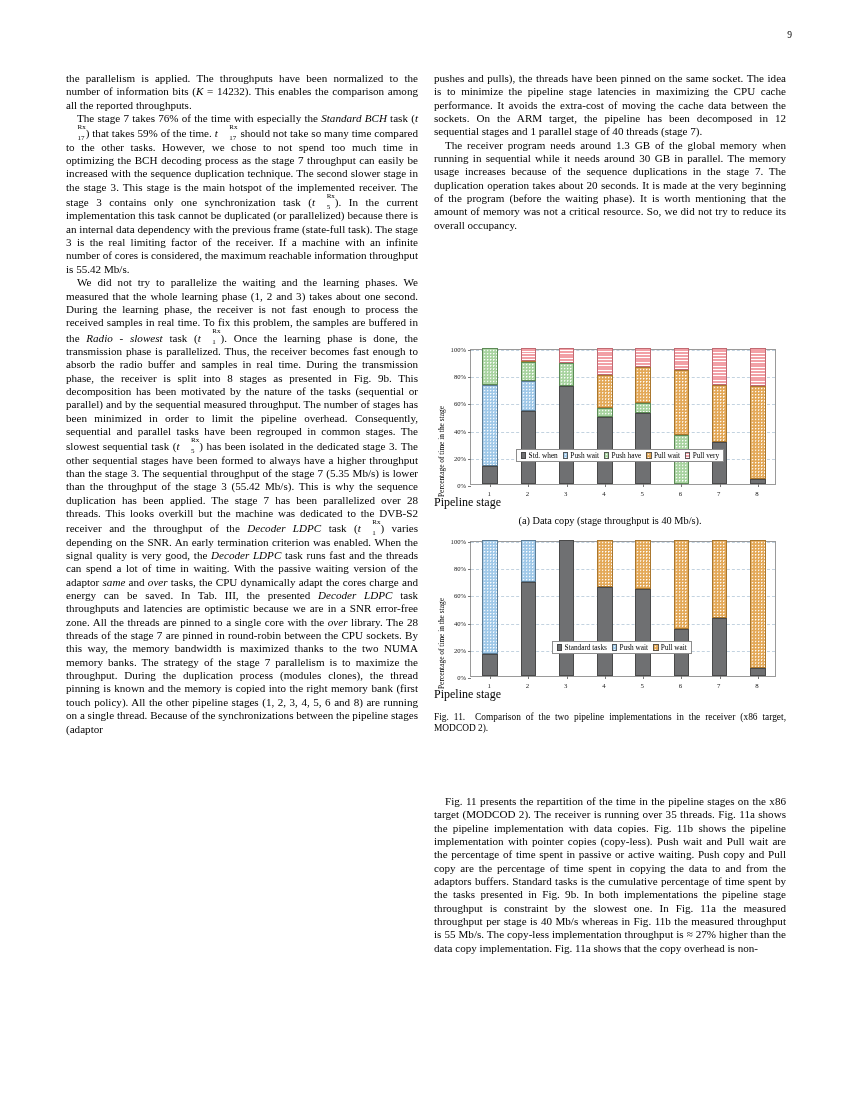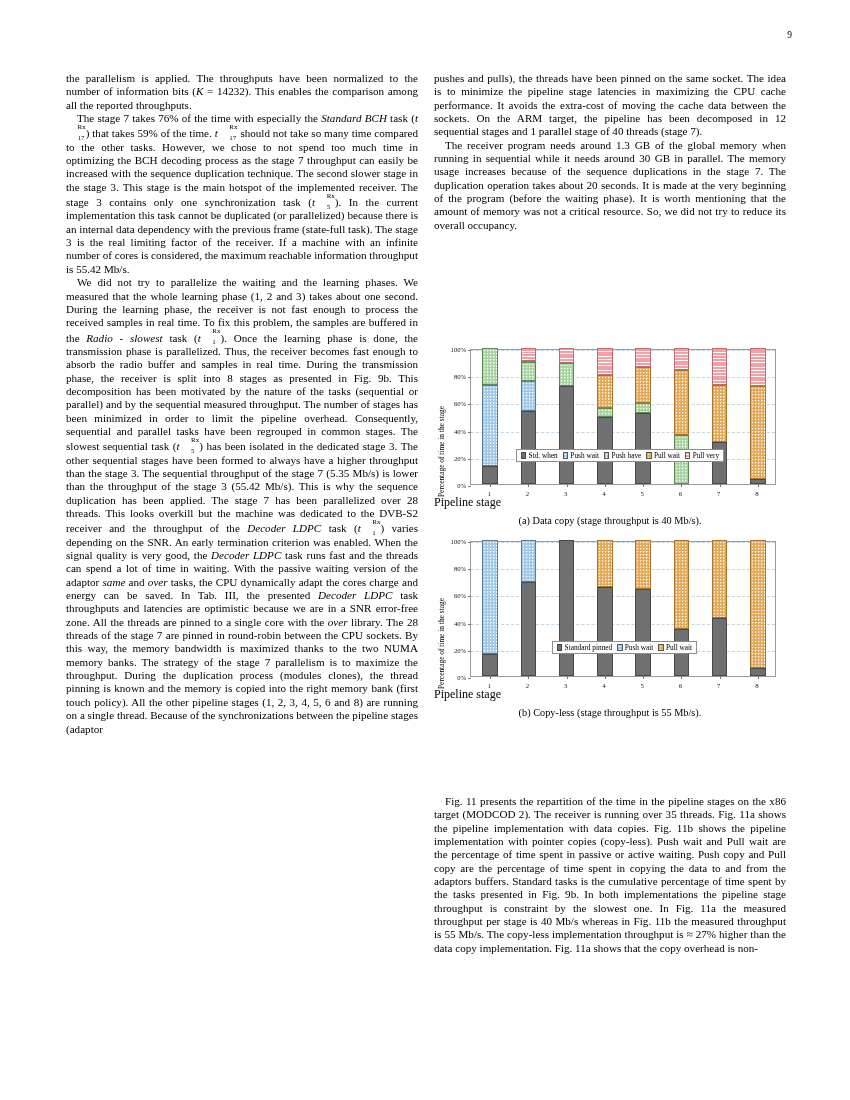--- a/index.html
+++ b/index.html
@@ -527,7 +527,7 @@
         <div class="legend" id="legendB" style="left:118px; top:104px;">
             <div class="legend-item">
               <span class="swatch fill-std"></span>
-              <span class="legend-text">Standard pinned</span>
+              <span class="legend-text">Standard tasks</span>
             </div>
             <div class="legend-item">
               <span class="swatch fill-pushwait"></span>

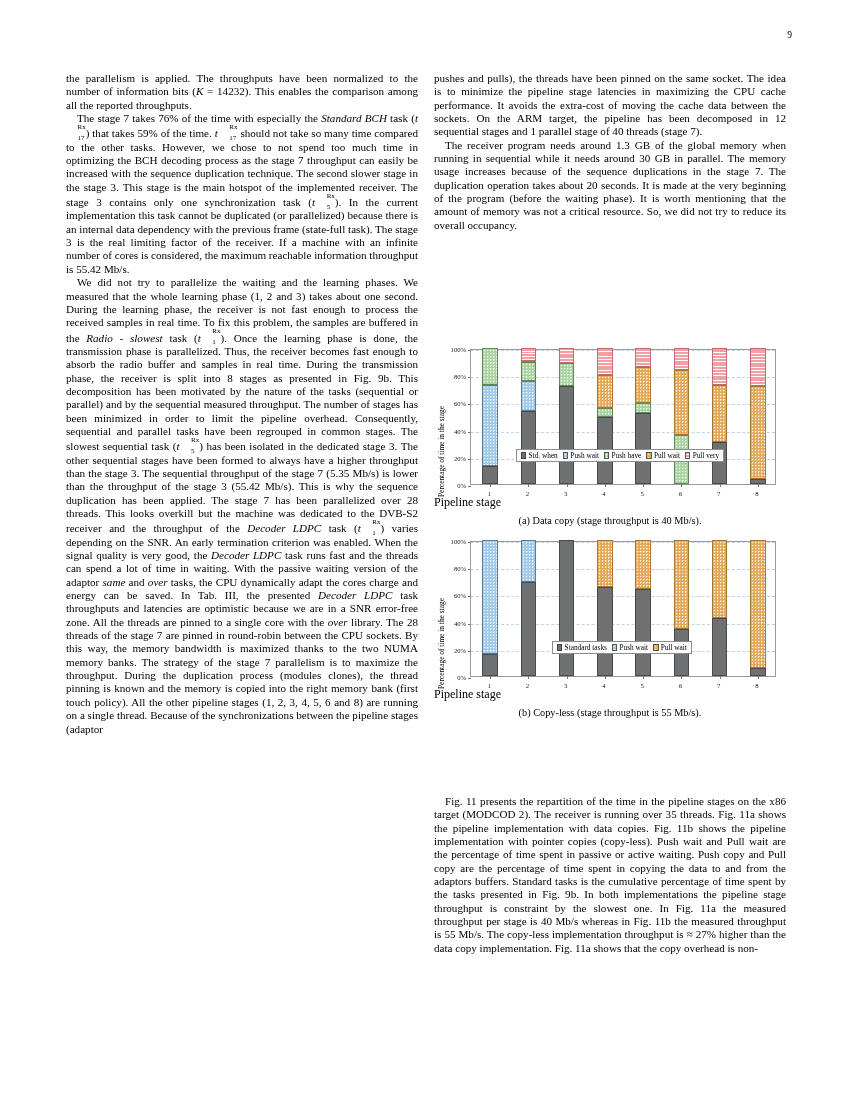--- a/index.html
+++ b/index.html
@@ -542,6 +542,9 @@
       <div class="chart-caption">(b) Copy-less (stage throughput is 55 Mb/s).</div>
     </div>
 
+    <div class="fig-caption">
+      <span>Fig. 11.</span>&nbsp;&nbsp;<span>Comparison of the two pipeline implementations in the receiver (x86 target, MODCOD 2).</span>
+    </div>
   </div>
 
   <div class="col col-right" style="top:795px;">

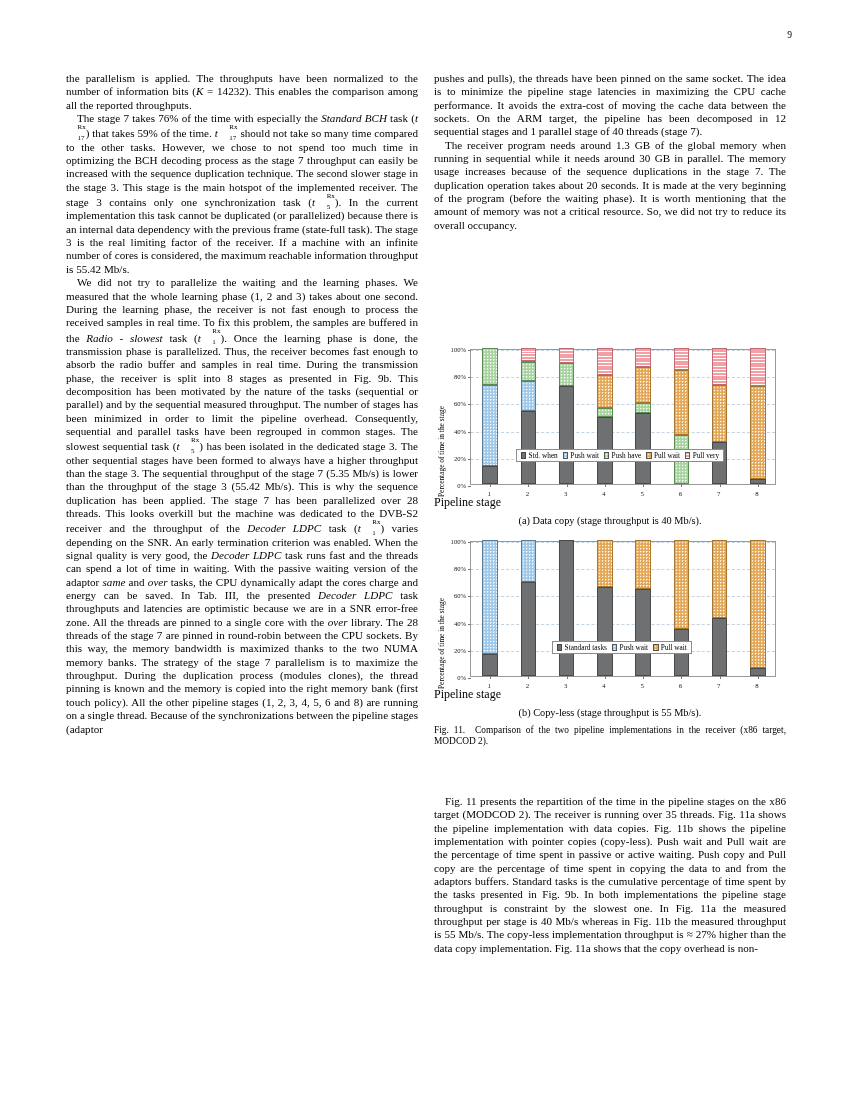--- a/index.html
+++ b/index.html
@@ -539,7 +539,6 @@
             </div>
           </div>
       </div>
-      <div class="chart-caption">(b) Copy-less (stage throughput is 55 Mb/s).</div>
     </div>
 
     <div class="fig-caption">

